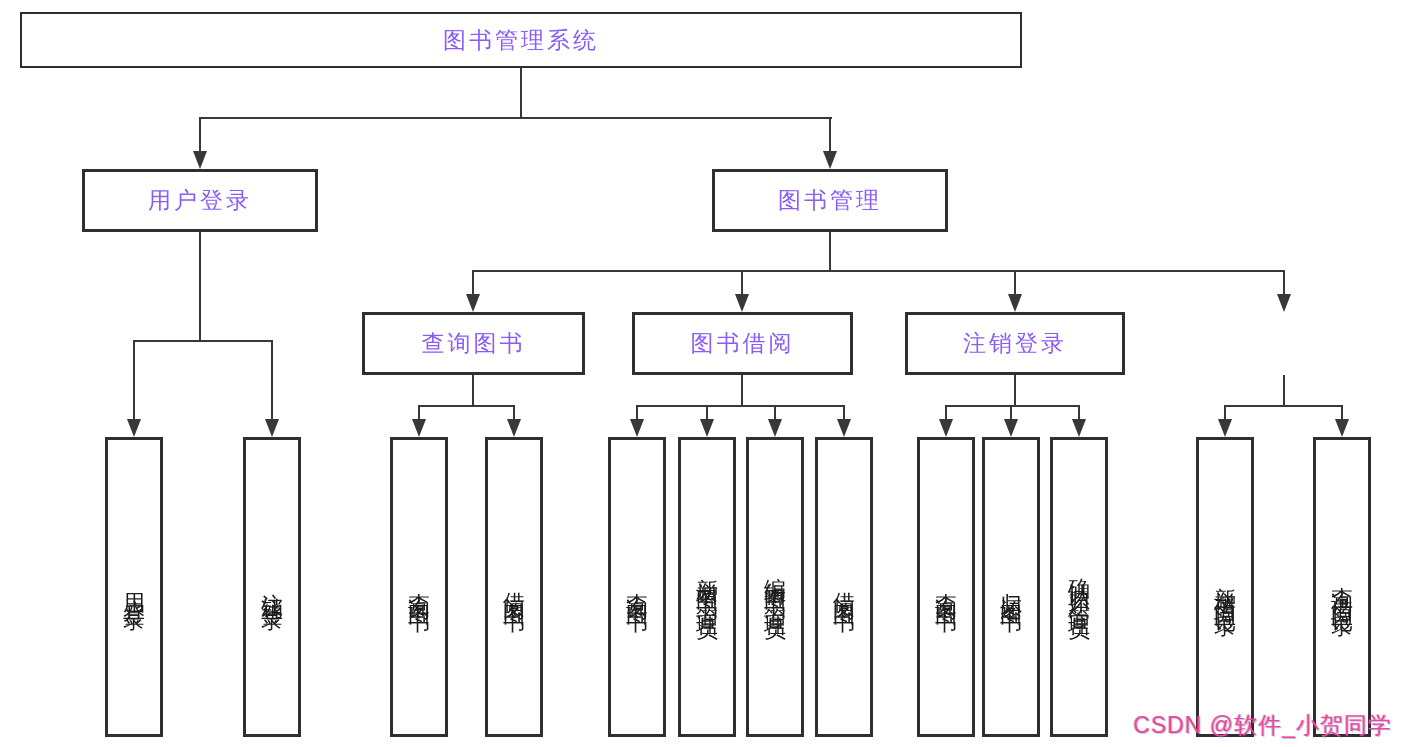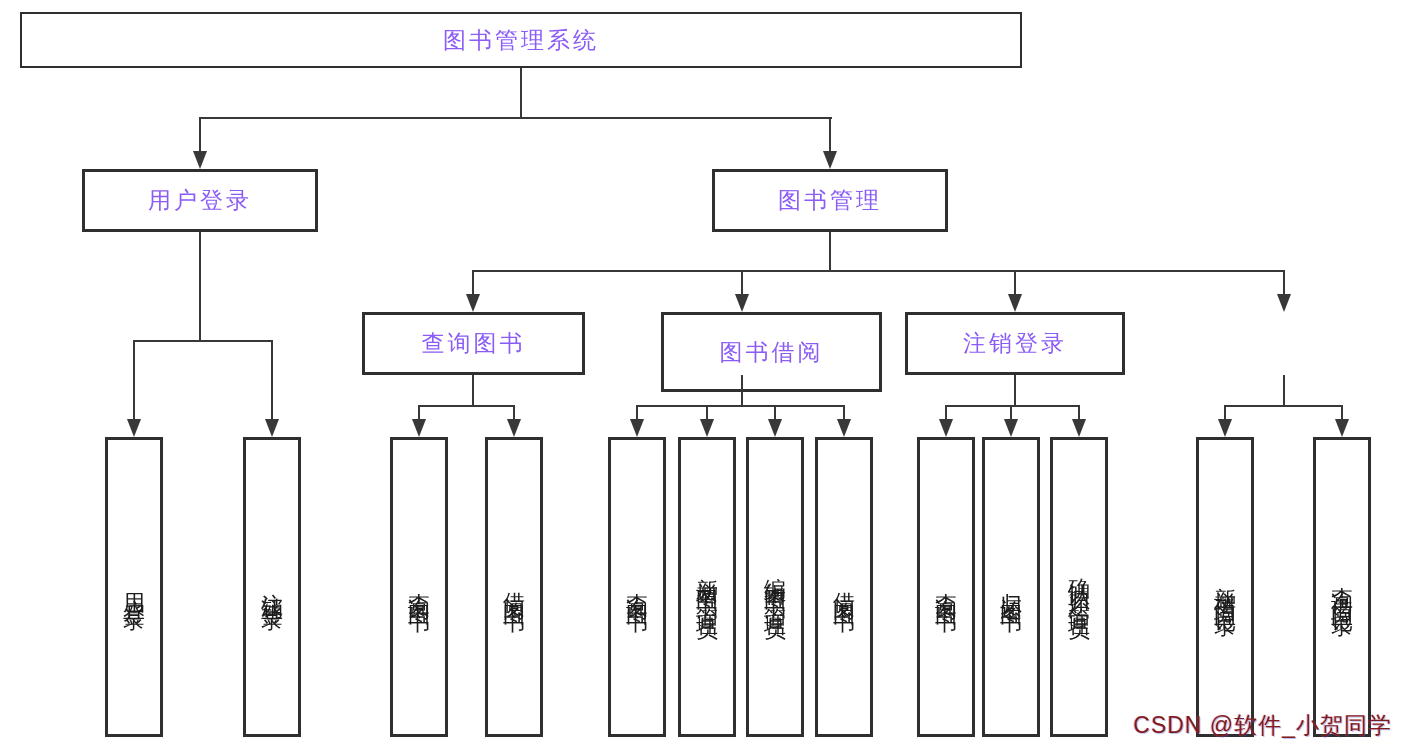--- a/index.html
+++ b/index.html
@@ -50,7 +50,7 @@
   <div class="node" style="left:362px;top:312px;width:223px;height:63px;">
     <span class="hlabel">查询图书</span>
   </div>
-  <div class="node" style="left:632px;top:312px;width:221px;height:80px;margin-left:29px;">
+  <div class="node" style="left:632px;top:312px;width:221px;height:63px;">
     <span class="hlabel">图书借阅</span>
   </div>
   <div class="node" style="left:905px;top:312px;width:220px;height:63px;">

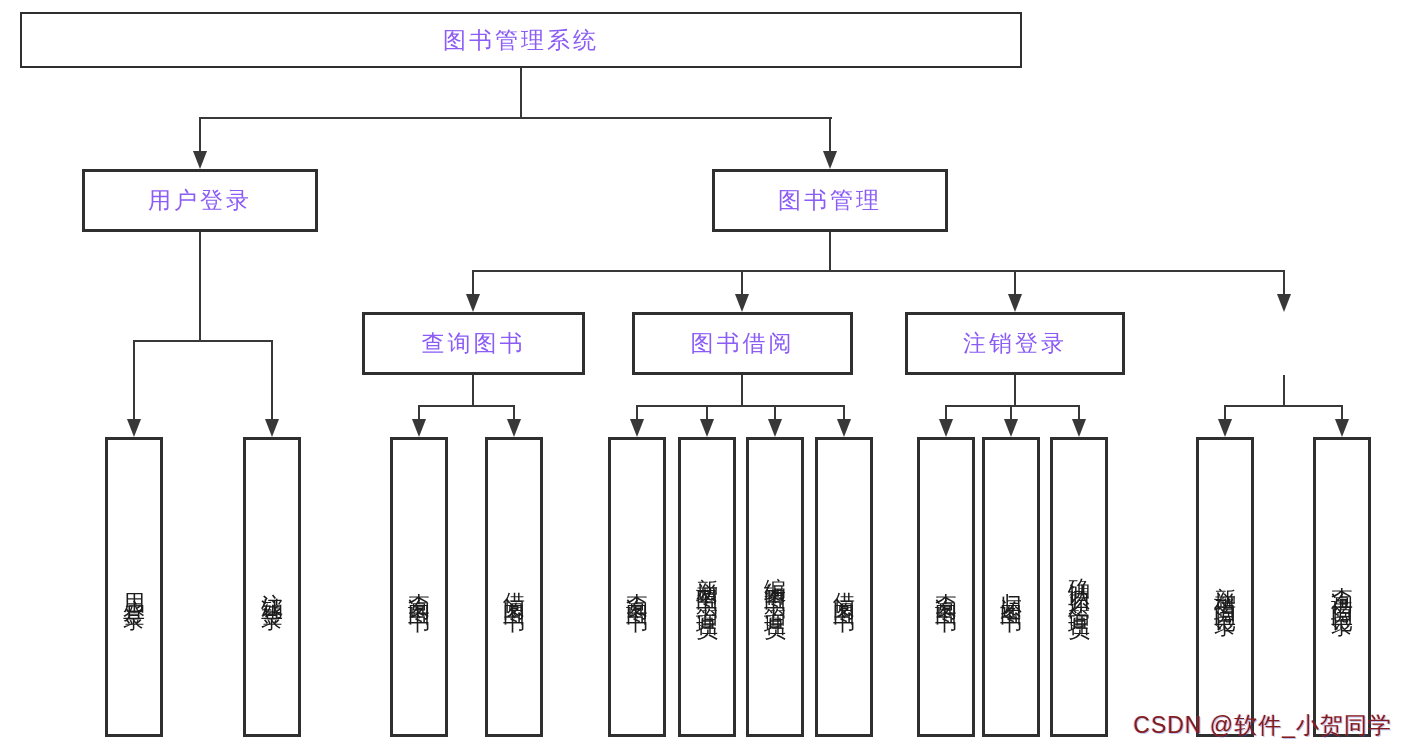--- a/index.html
+++ b/index.html
@@ -26,7 +26,7 @@
     border-top:18px solid #383838;
   }
   #watermark{
-    position:absolute;right:13px;bottom:6px;font-size:23px;color:#7f1d1d;
+    position:absolute;right:13px;bottom:6px;font-size:23px;color:#ec4899;
     letter-spacing:1px;white-space:nowrap;
     text-shadow:-1px 0 rgba(230,60,60,.35),1px 1px rgba(60,90,230,.35);
   }

